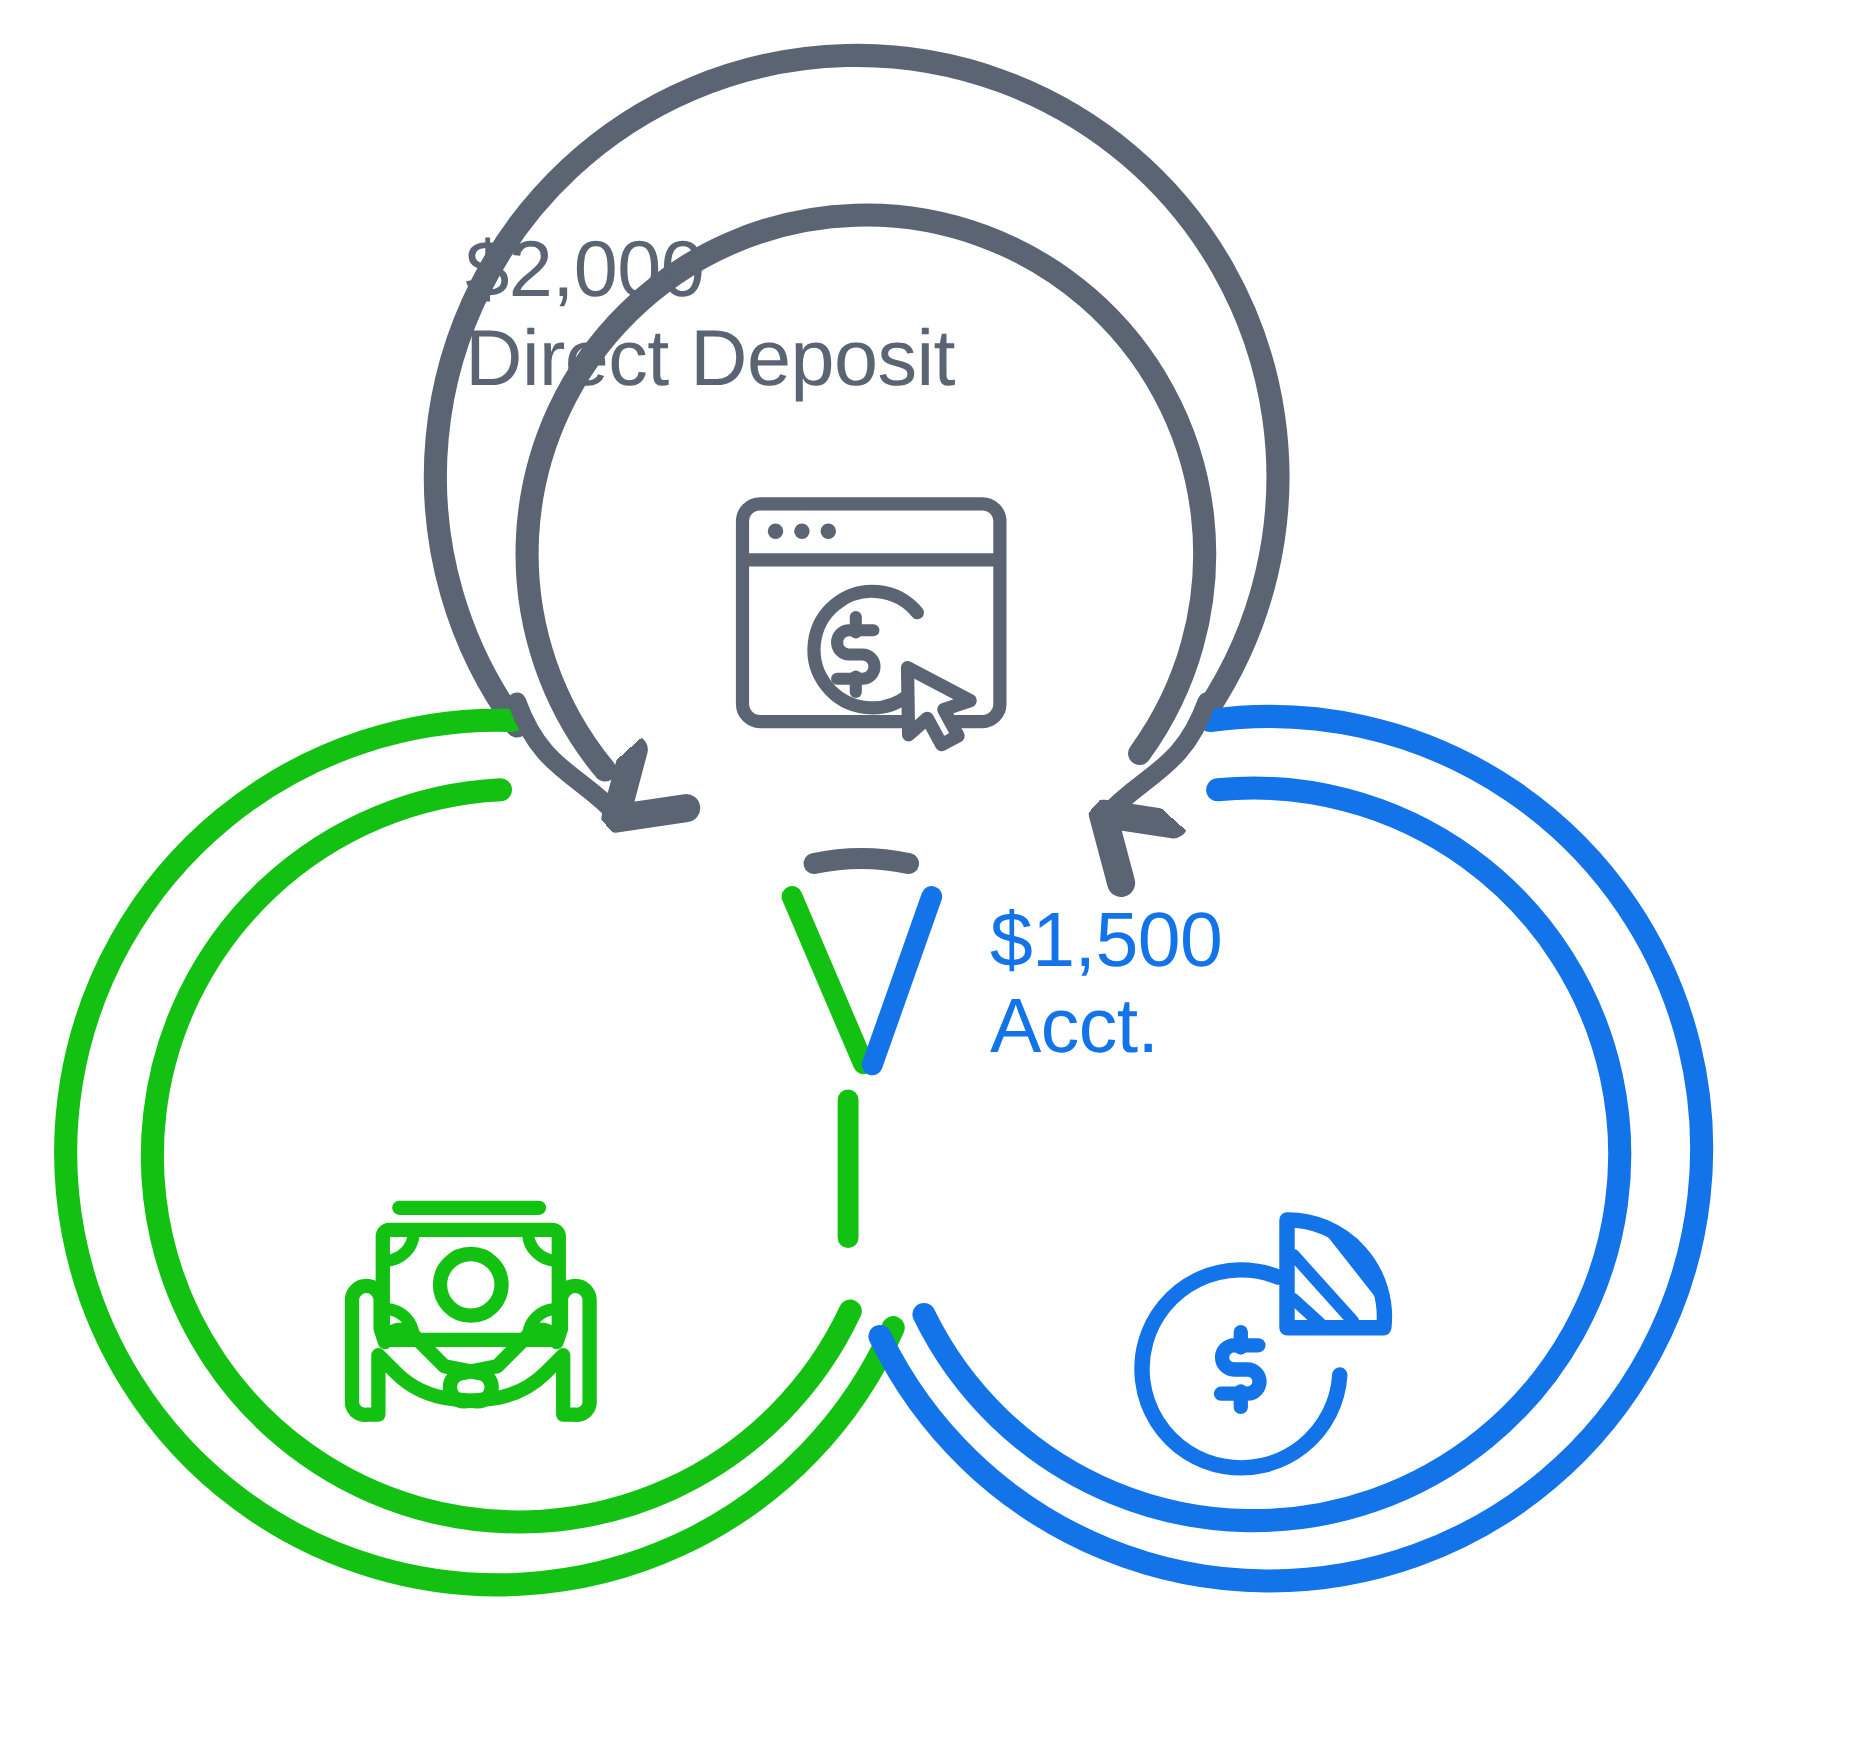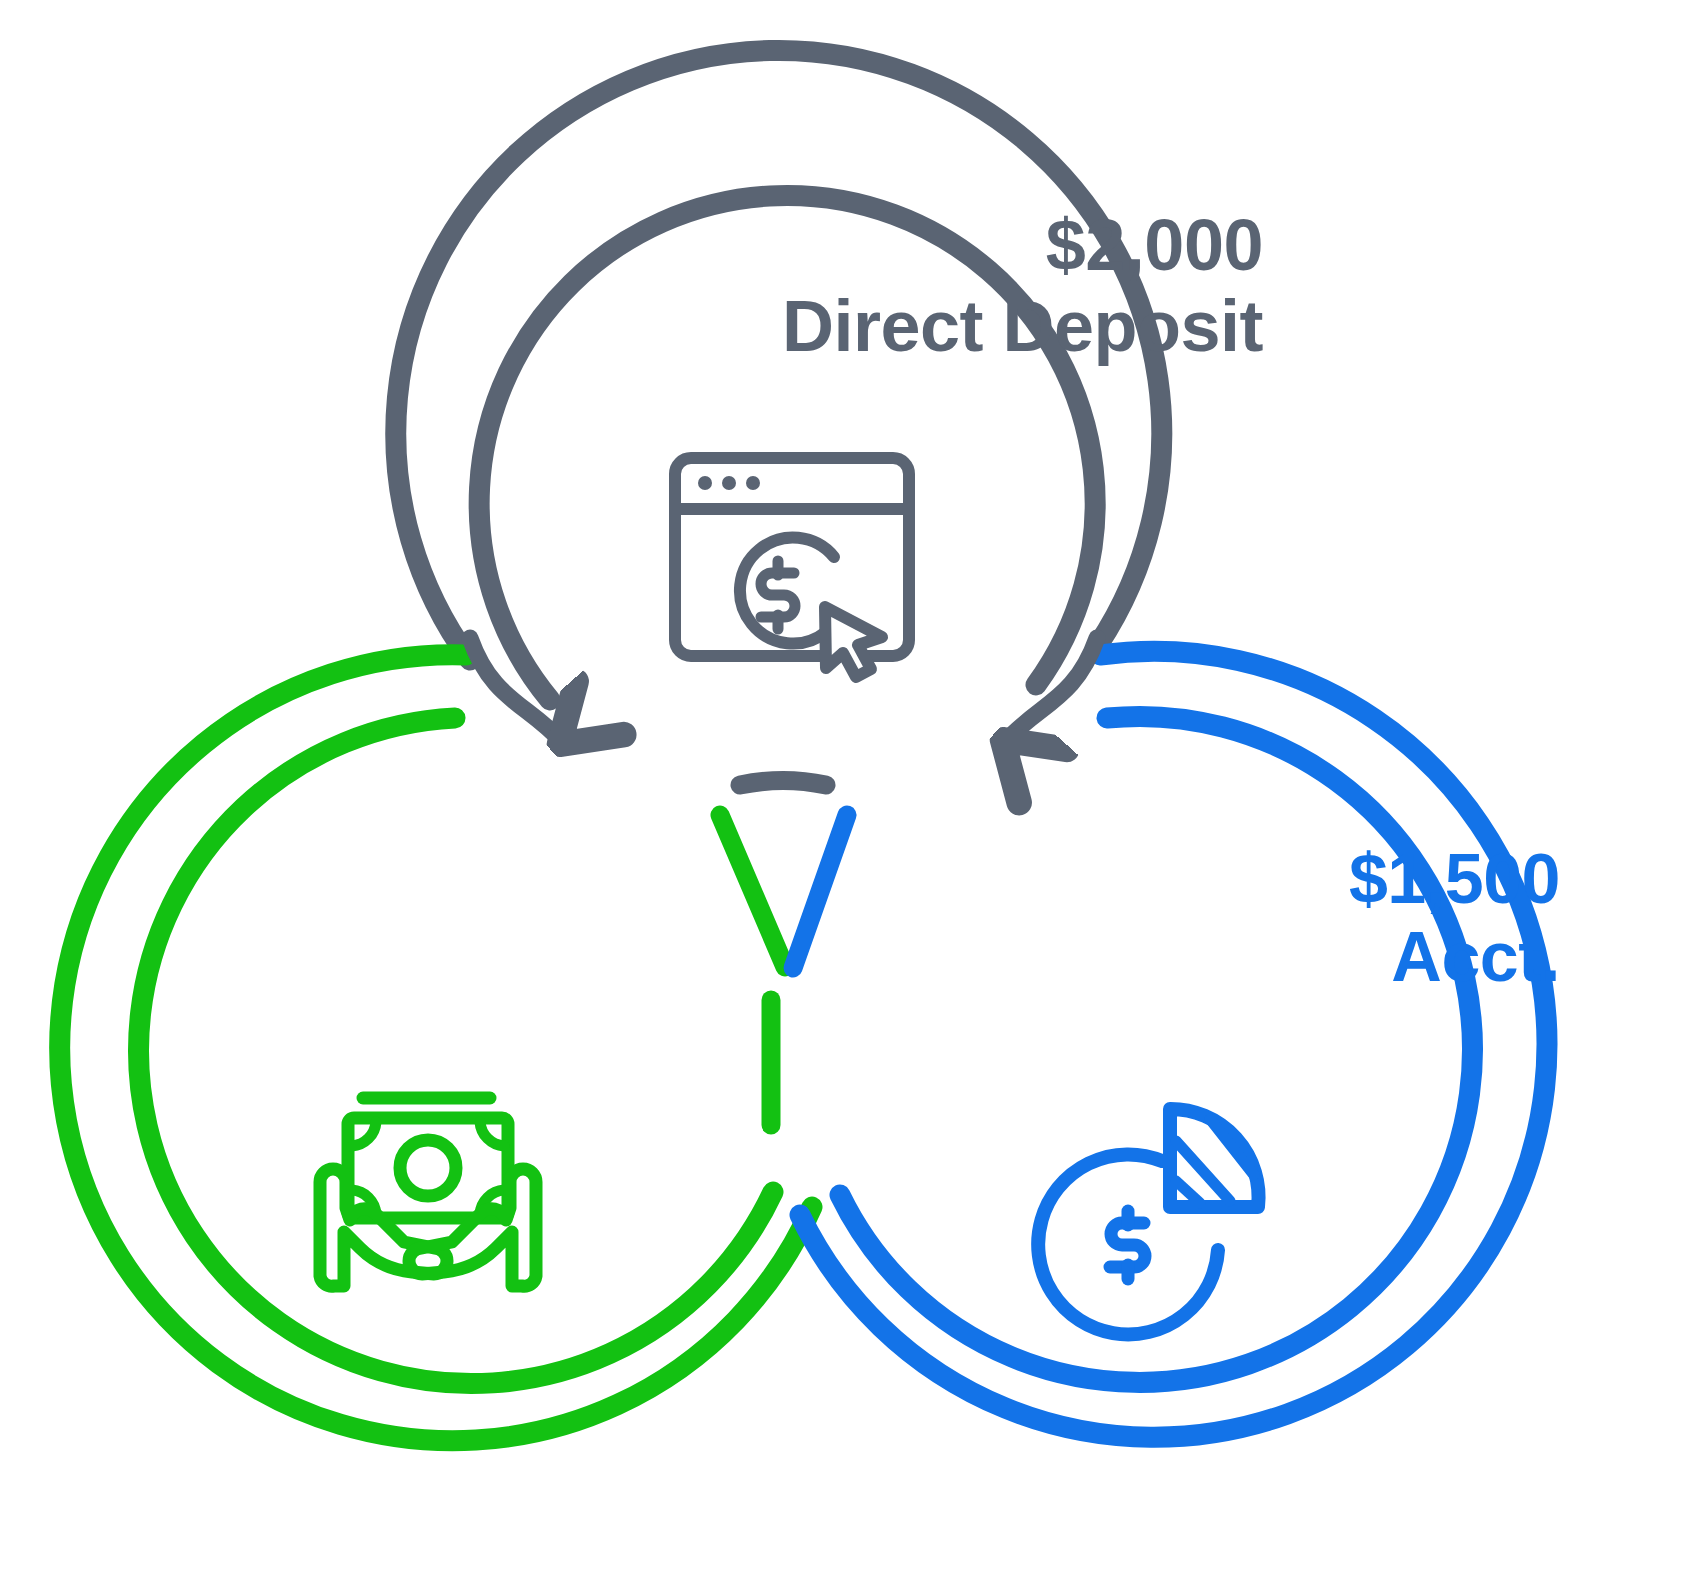--- a/index.html
+++ b/index.html
@@ -26,9 +26,9 @@
   }
   .label-block {
     position: absolute;
-    text-align: right;
+    text-align: left;
     line-height: 1.12;
-    font-weight: bold;
+    font-weight: normal;
     letter-spacing: -0.5px;
     white-space: nowrap;
   }

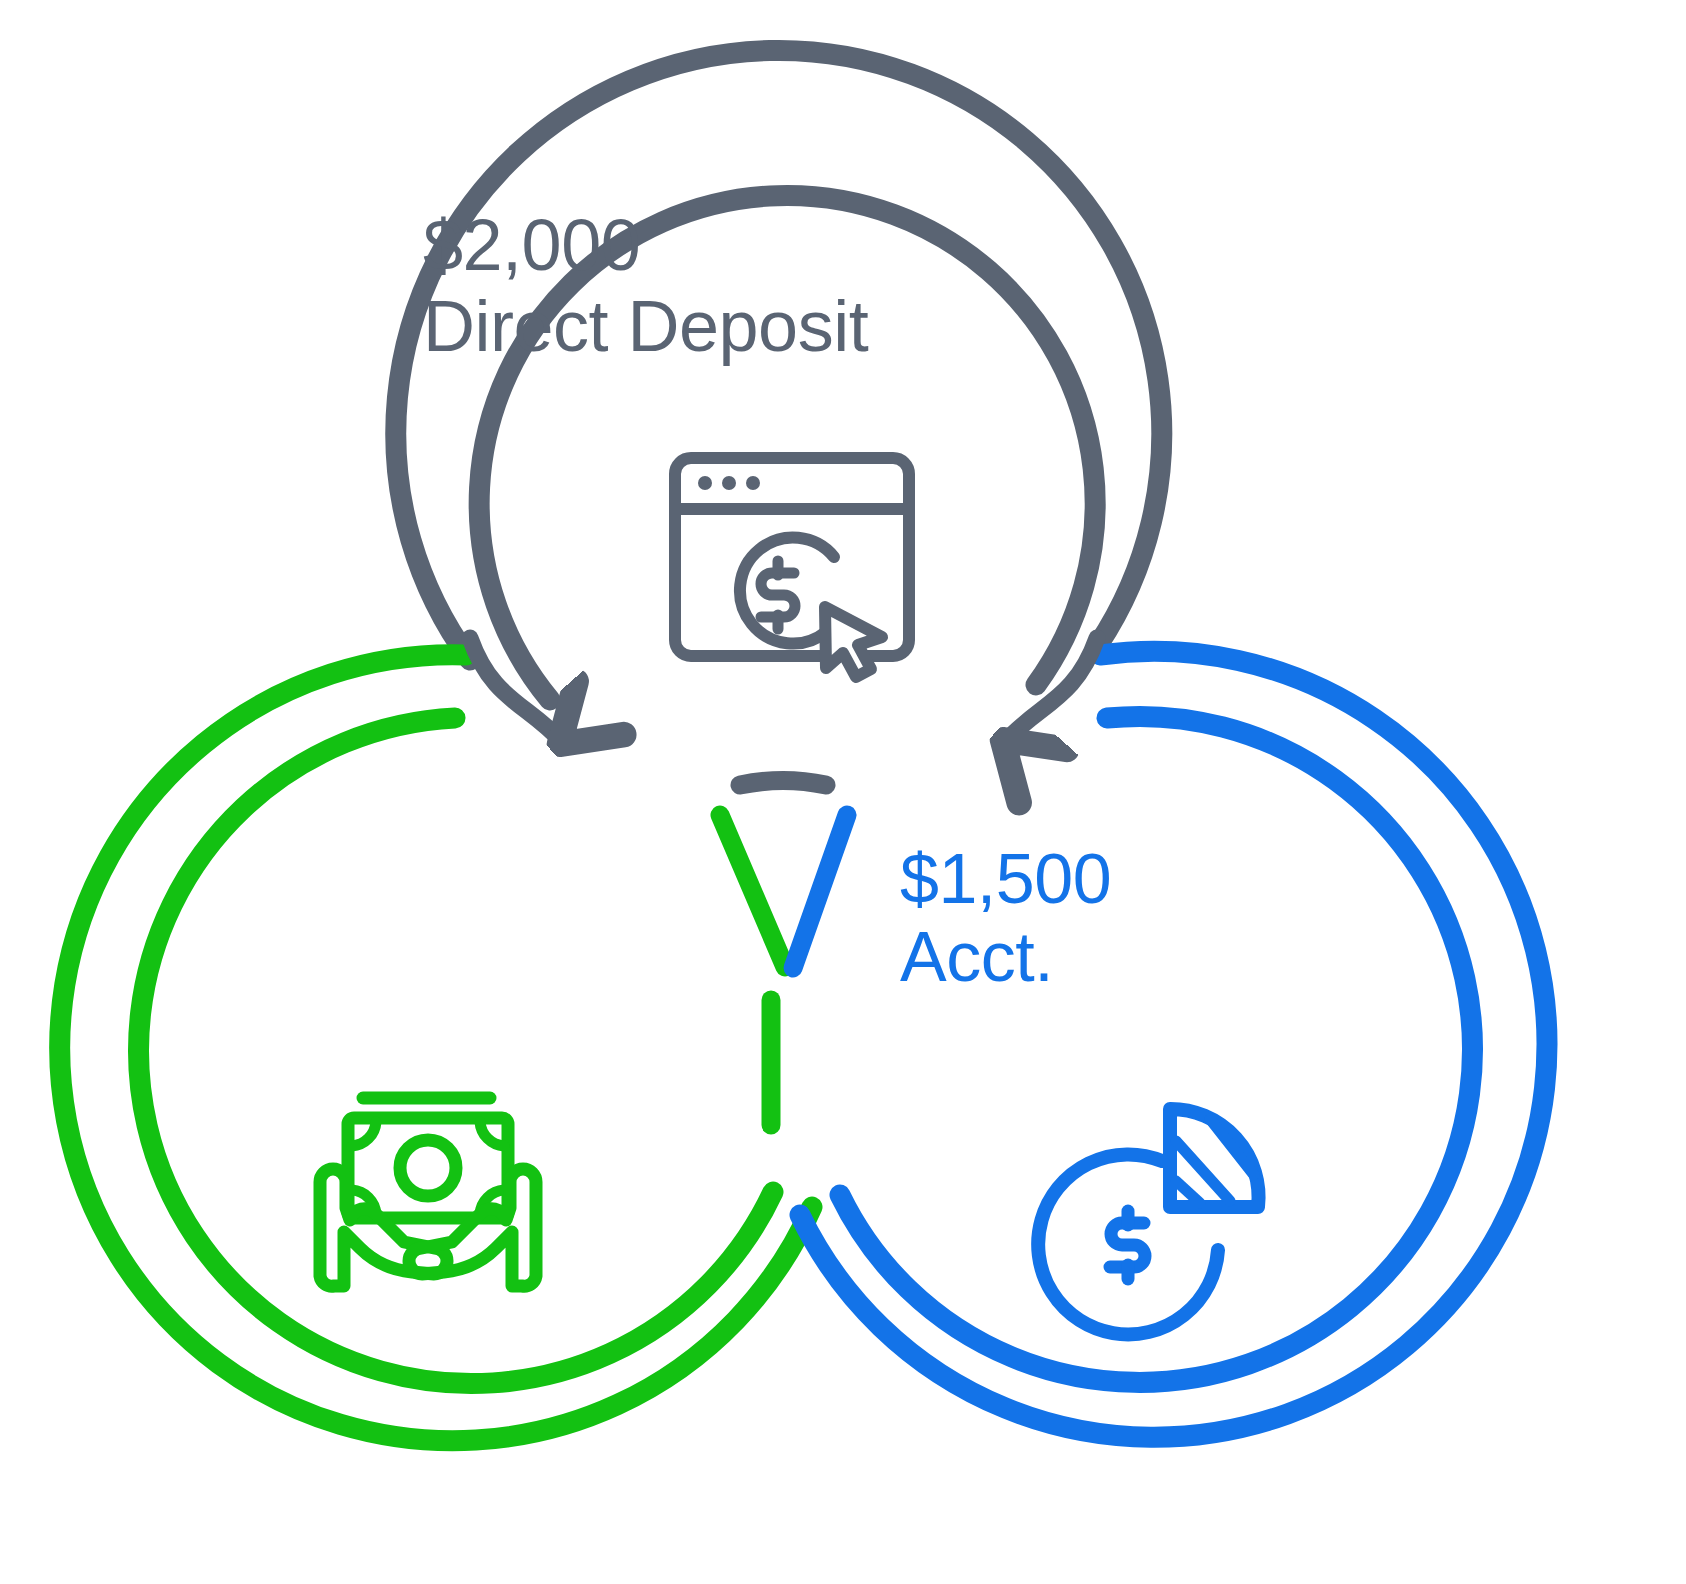--- a/index.html
+++ b/index.html
@@ -64,7 +64,7 @@
   
   #label-primary {
     left: 900px;
-    top: 840px;
+    top: 815px;
     width: 660px;
     color: #1373E8;
     font-size: 70px;

